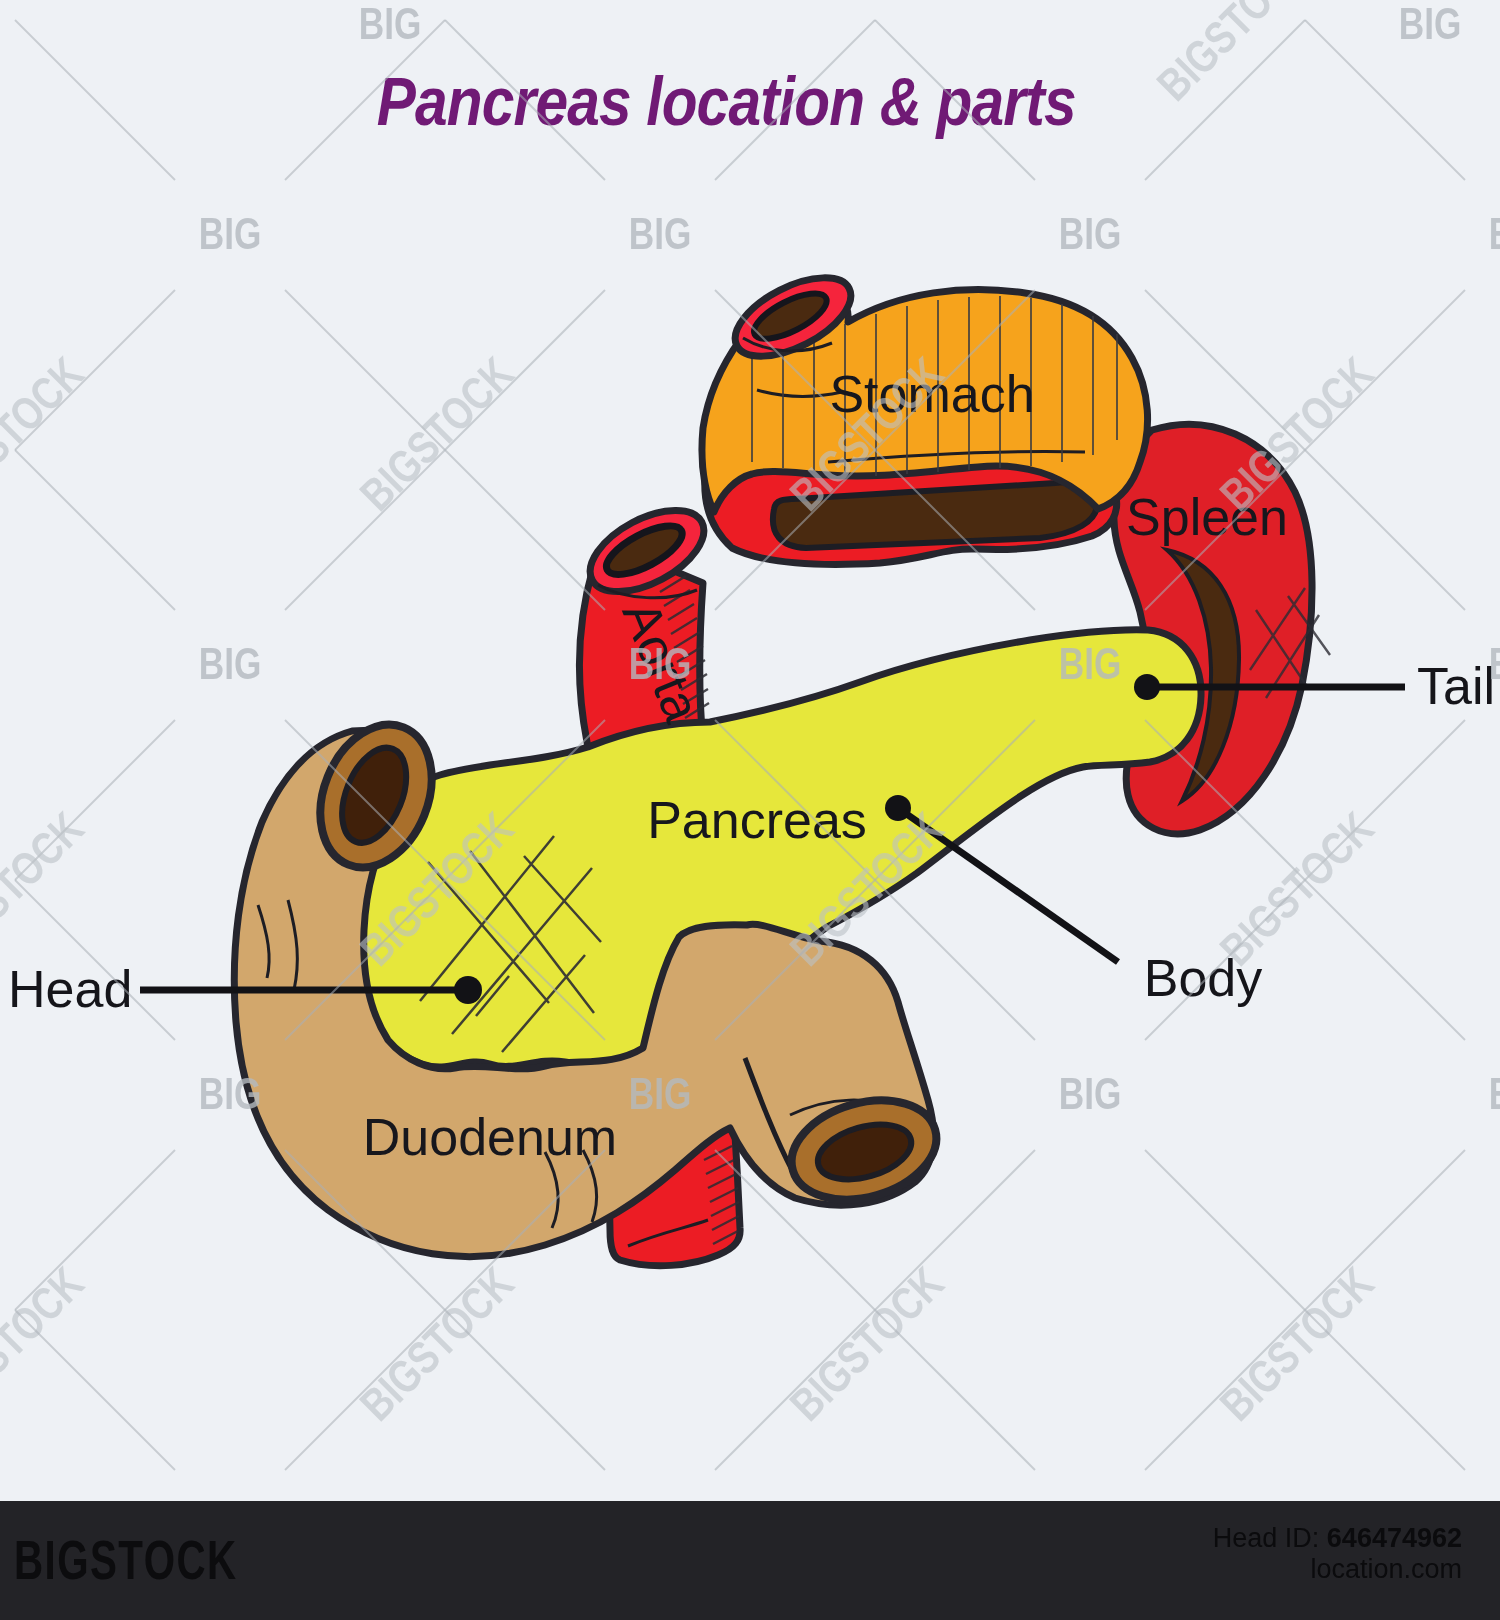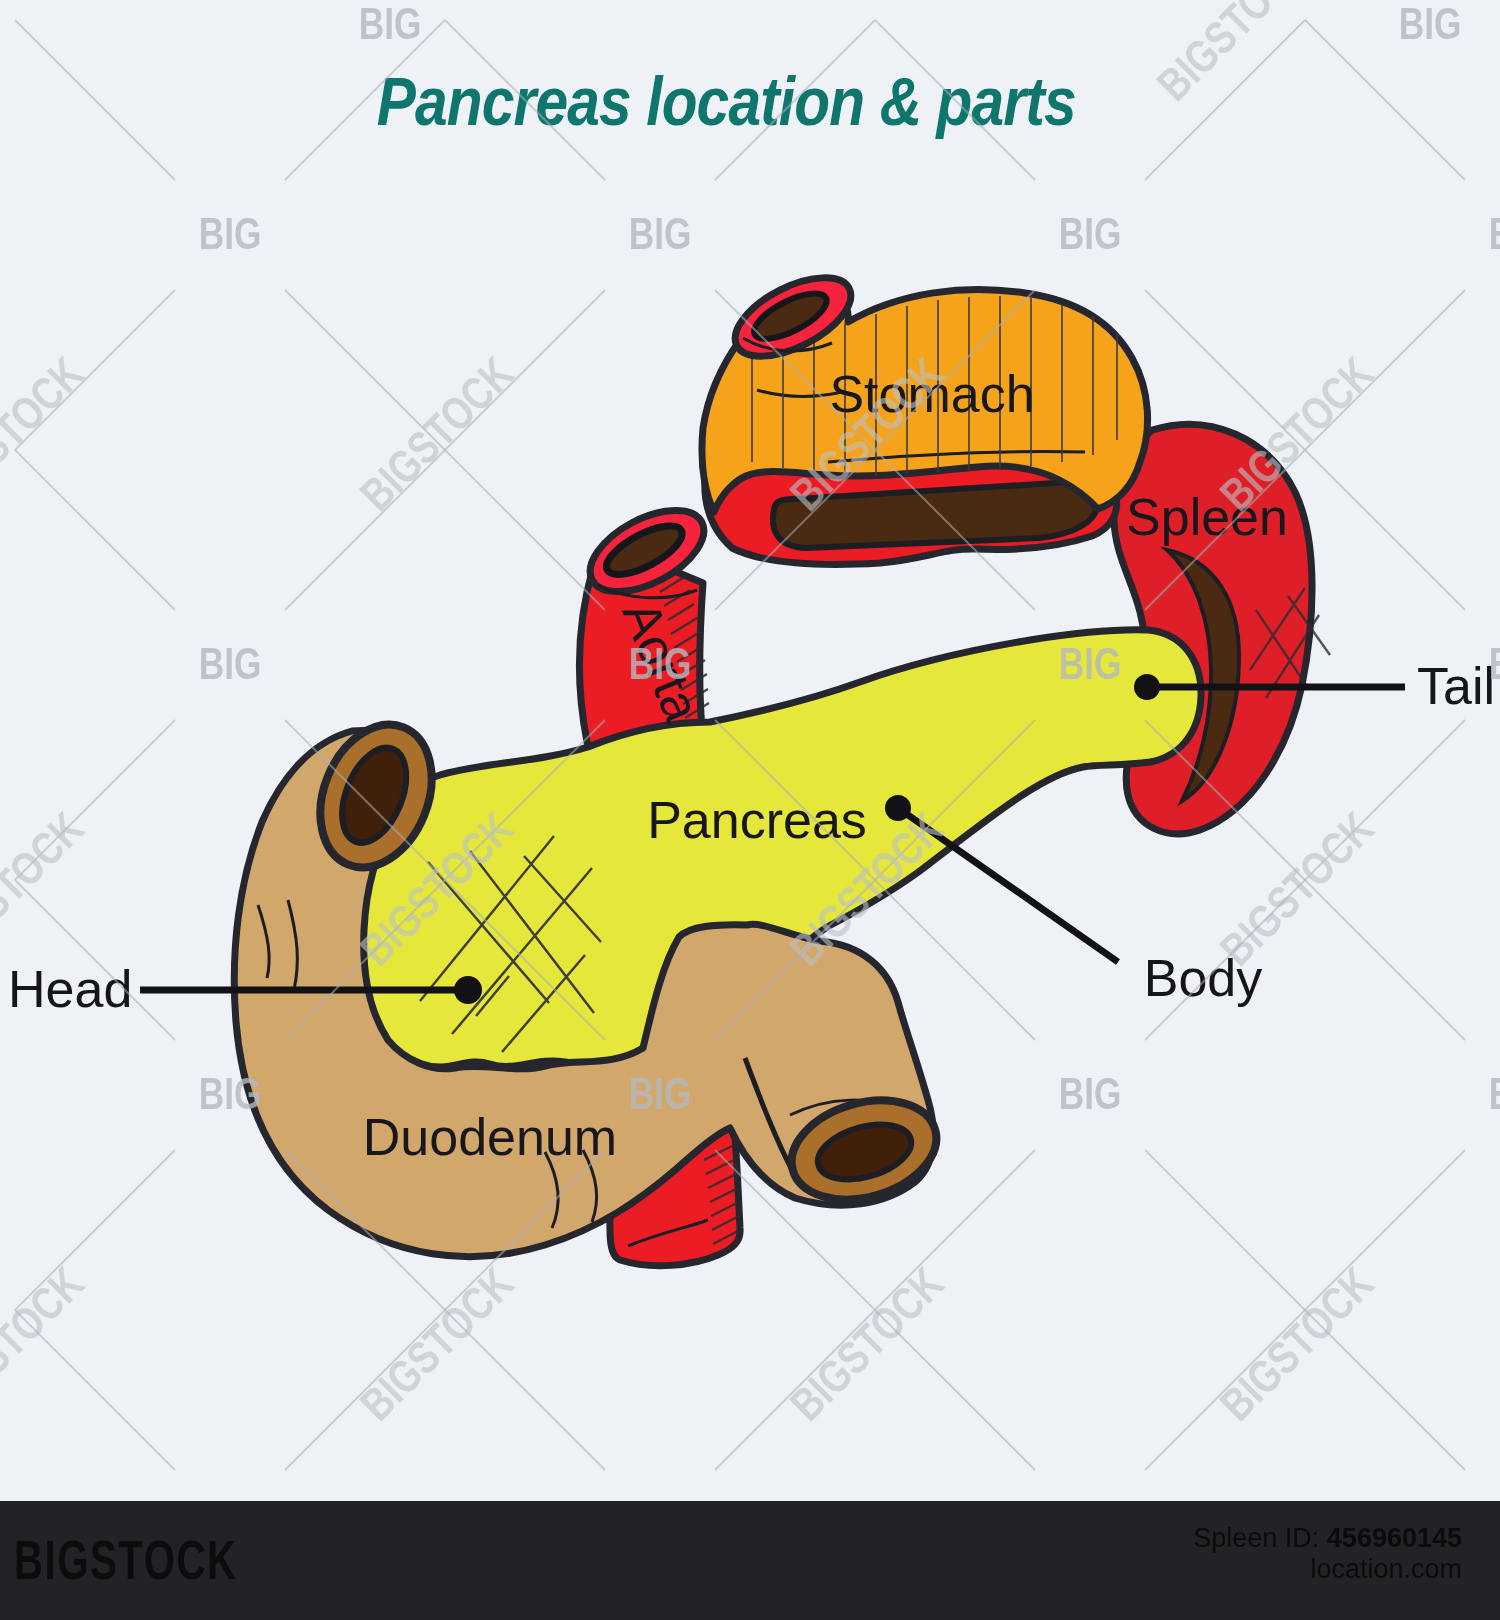--- a/index.html
+++ b/index.html
@@ -14,7 +14,7 @@
     position:absolute;top:62px;left:0;width:1452px;
     text-align:center;
     font-size:69px;font-weight:bold;font-style:italic;
-    color:#0f766e;letter-spacing:-1px;
+    color:#701a75;letter-spacing:-1px;
   }
   #title span{display:inline-block;transform:scaleX(.85);}
   #art{position:absolute;left:0;top:0;}

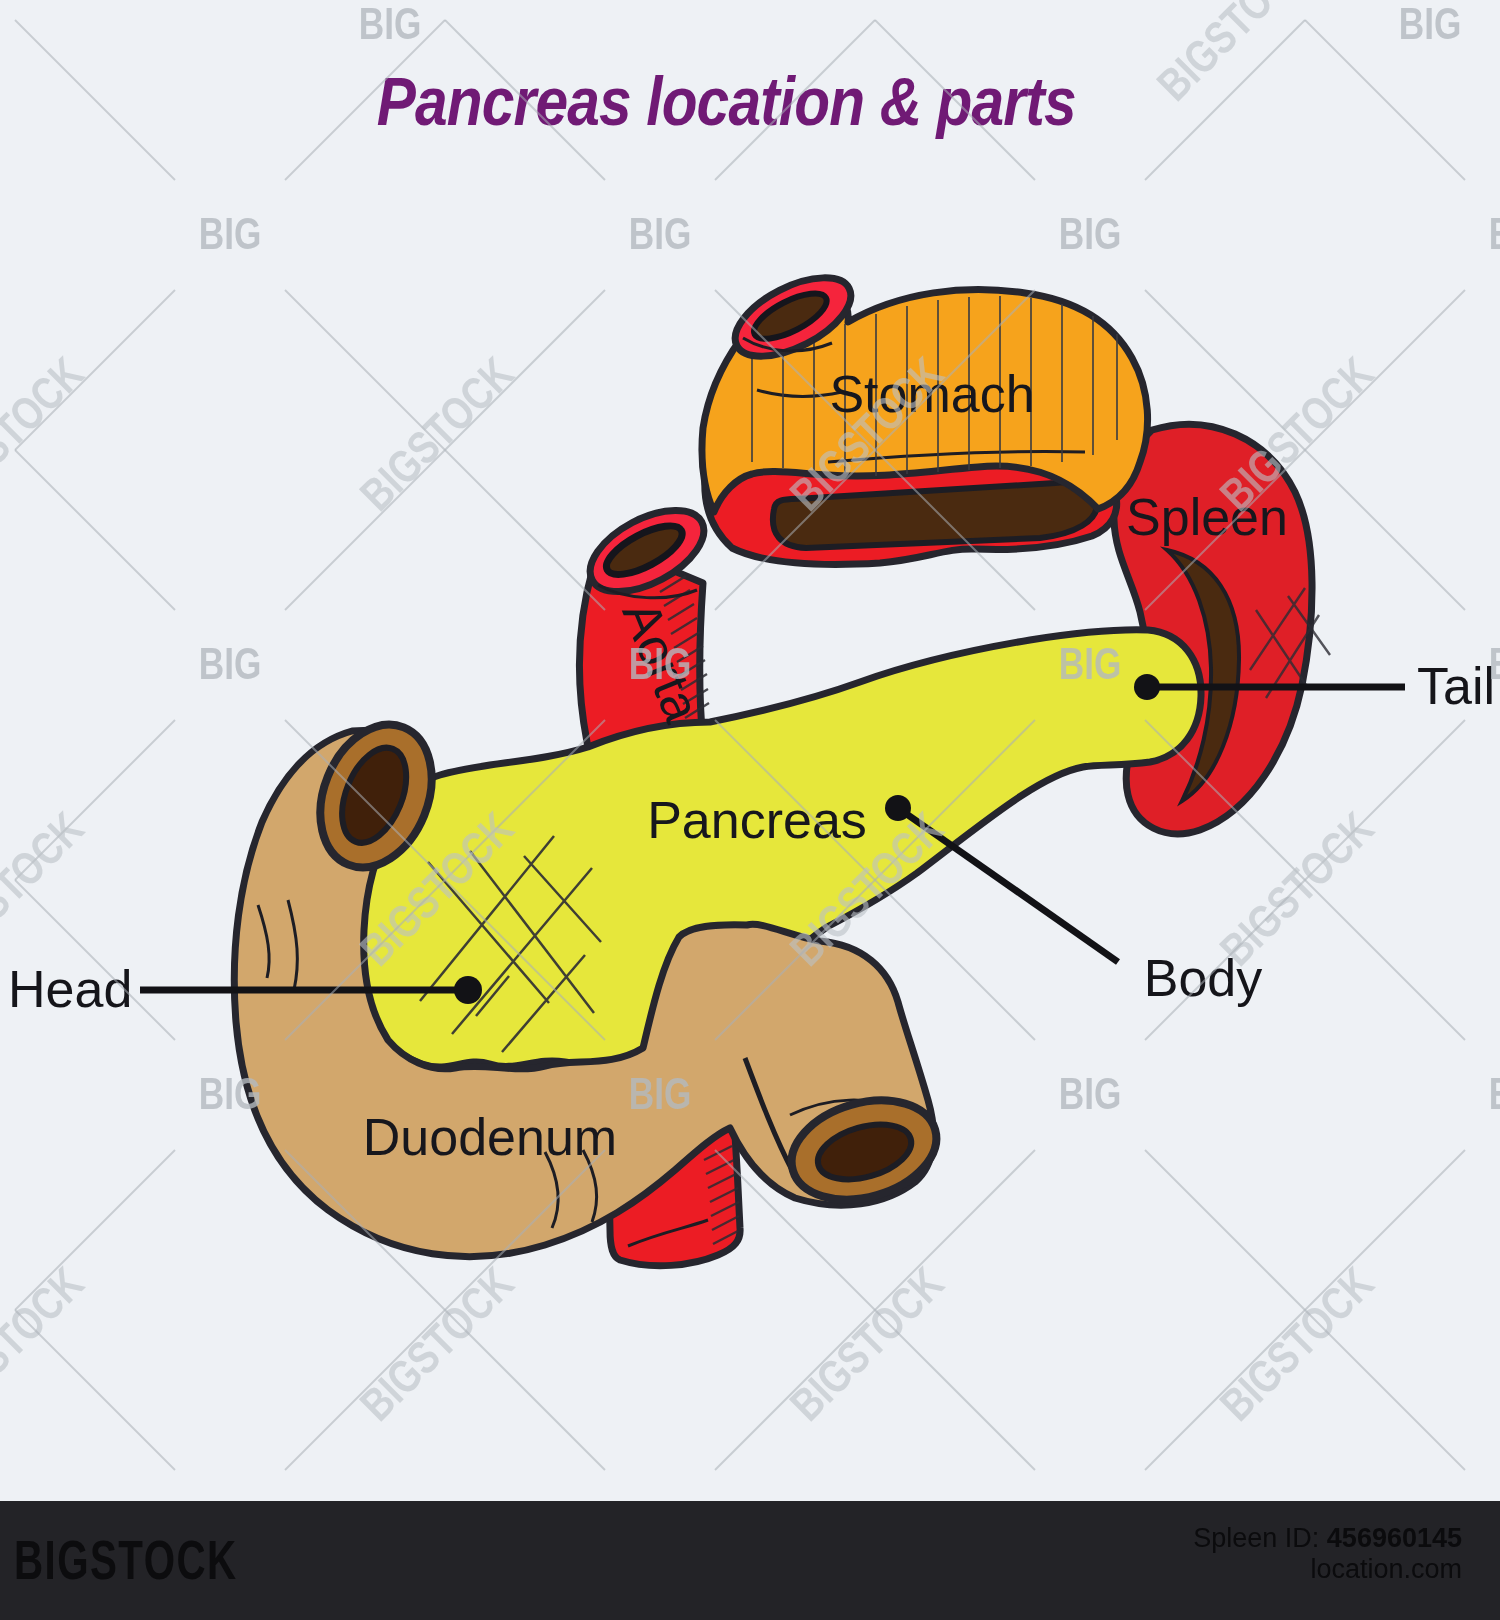--- a/index.html
+++ b/index.html
@@ -285,7 +285,7 @@
     <div class="logo">BIGSTOCK</div>
     <div class="credit">
       <div>
-        <span>Spleen ID: </span><b>456960145</b>
+        <span>Head ID: </span><b>456960145</b>
       </div>
       <div>location.com</div>
     </div>

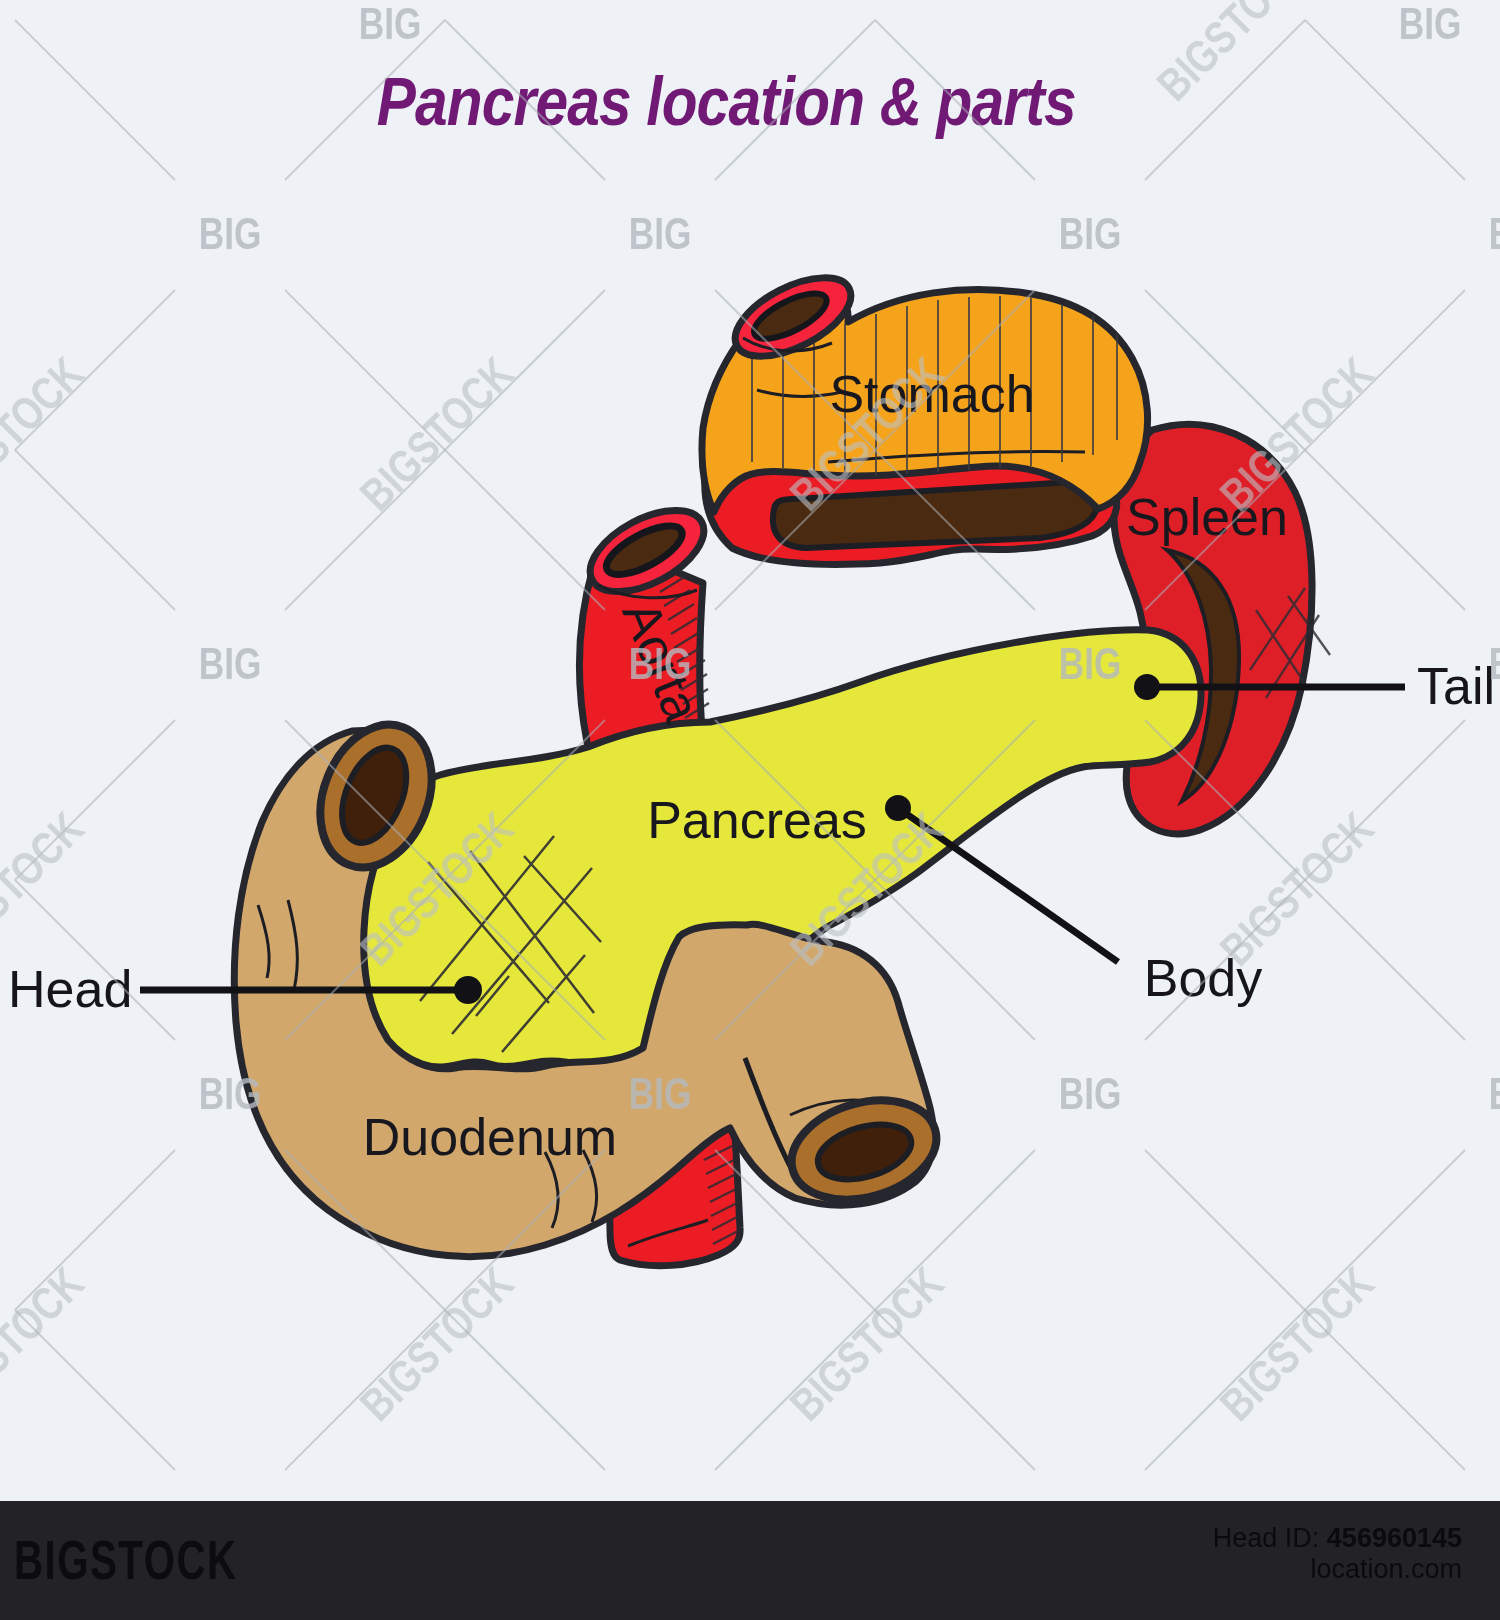--- a/index.html
+++ b/index.html
@@ -285,7 +285,7 @@
     <div class="logo">BIGSTOCK</div>
     <div class="credit">
       <div>
-        <span>Head ID: </span><b>456960145</b>
+        <span>Head ID: </span><b>646474962</b>
       </div>
       <div>location.com</div>
     </div>

